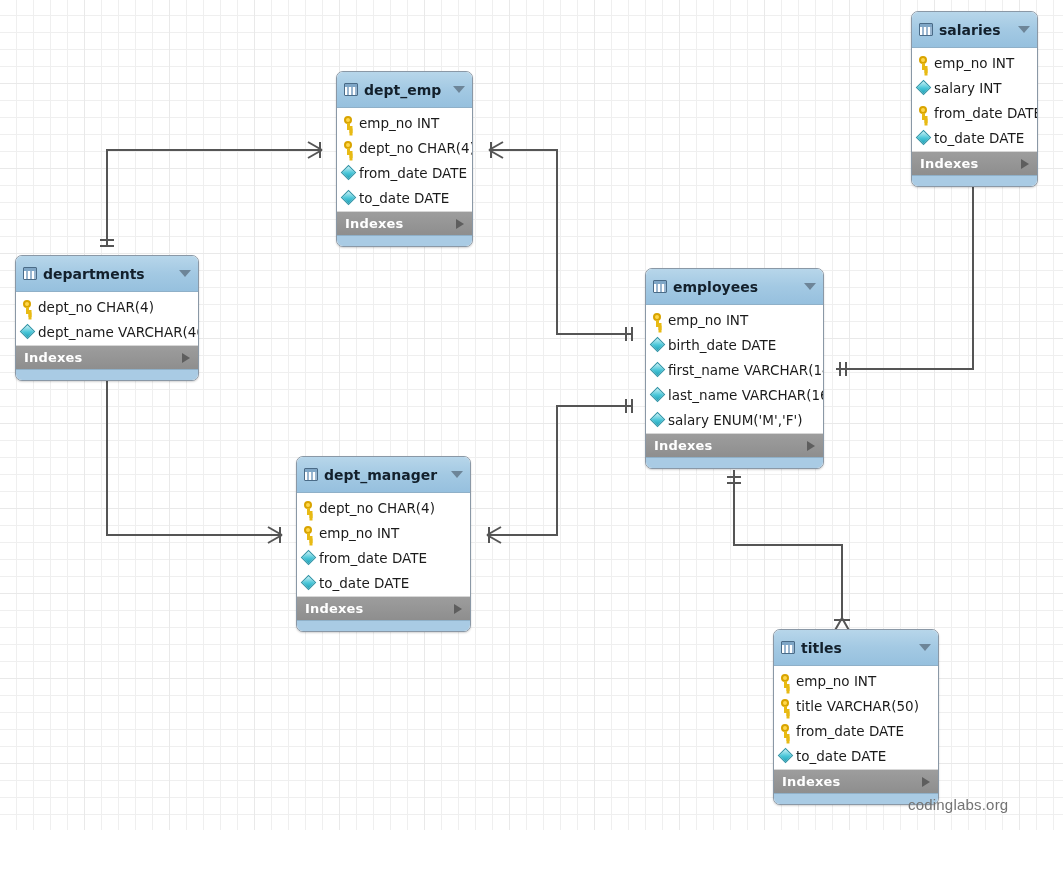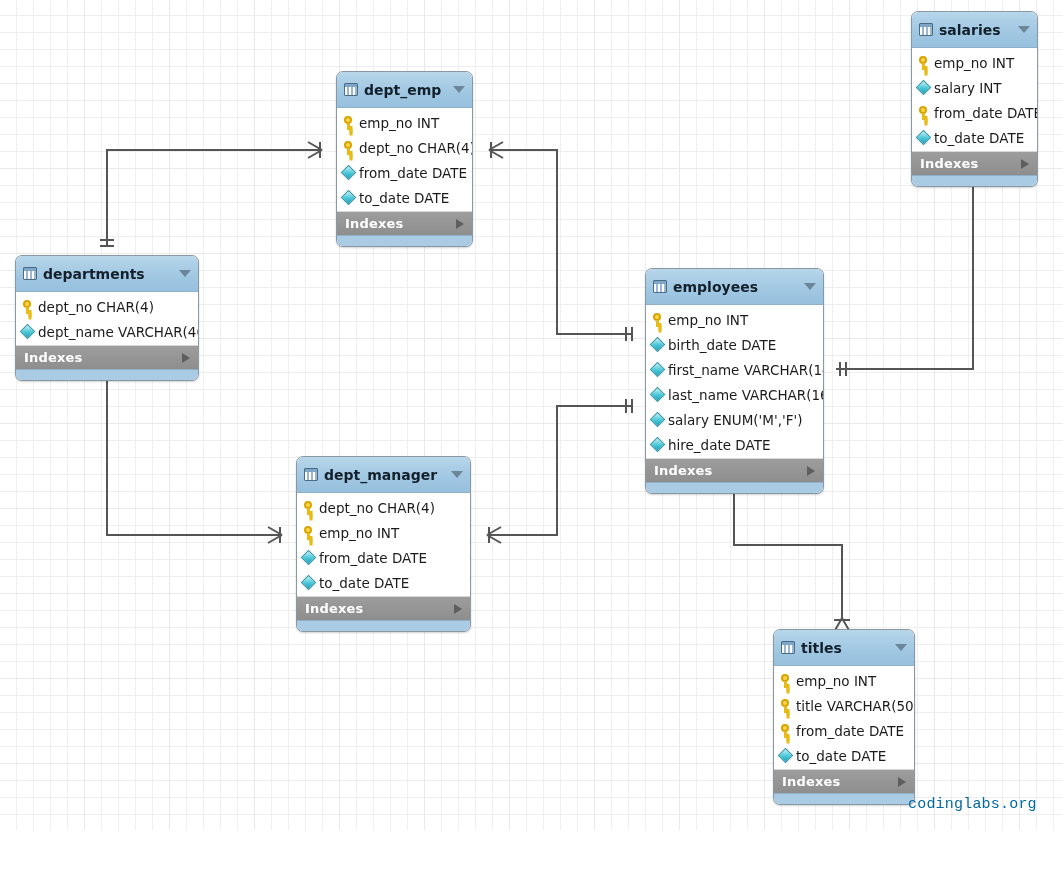--- a/index.html
+++ b/index.html
@@ -338,10 +338,6 @@
             <span class="ic-dia"></span>
             <span>salary ENUM('M','F')</span>
           </div>
-          <div class="col">
-            <span class="ic-dia"></span>
-            <span>hire_date DATE</span>
-          </div>
         </div>
         <div class="idx">
           <span class="lbl">Indexes</span>

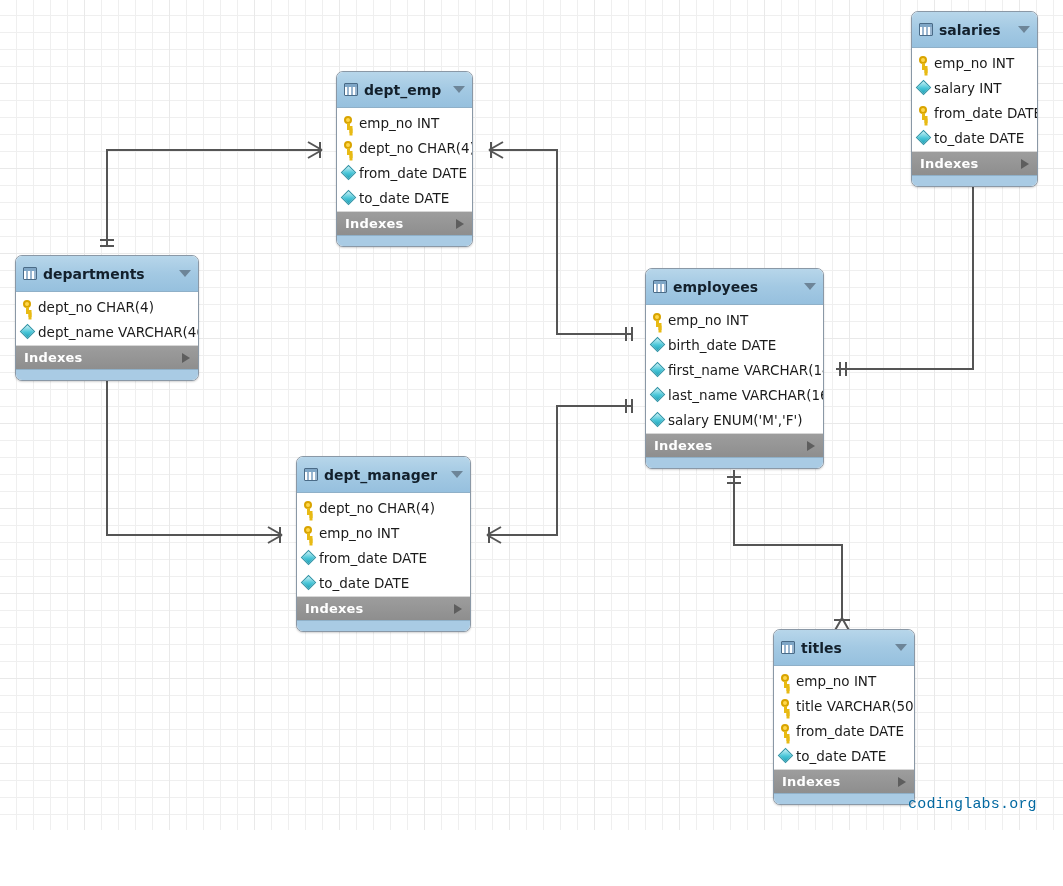--- a/index.html
+++ b/index.html
@@ -375,7 +375,7 @@
         </div>
         <div class="foot"></div>
       </div>
-      <div class="tbl" style="left: 773px; top: 629px; width: 142px;">
+      <div class="tbl" style="left: 773px; top: 629px; width: 166px;">
         <div class="tbl-hdr">
           <span class="tbl-ico"></span>
           <span class="tbl-name">titles</span>

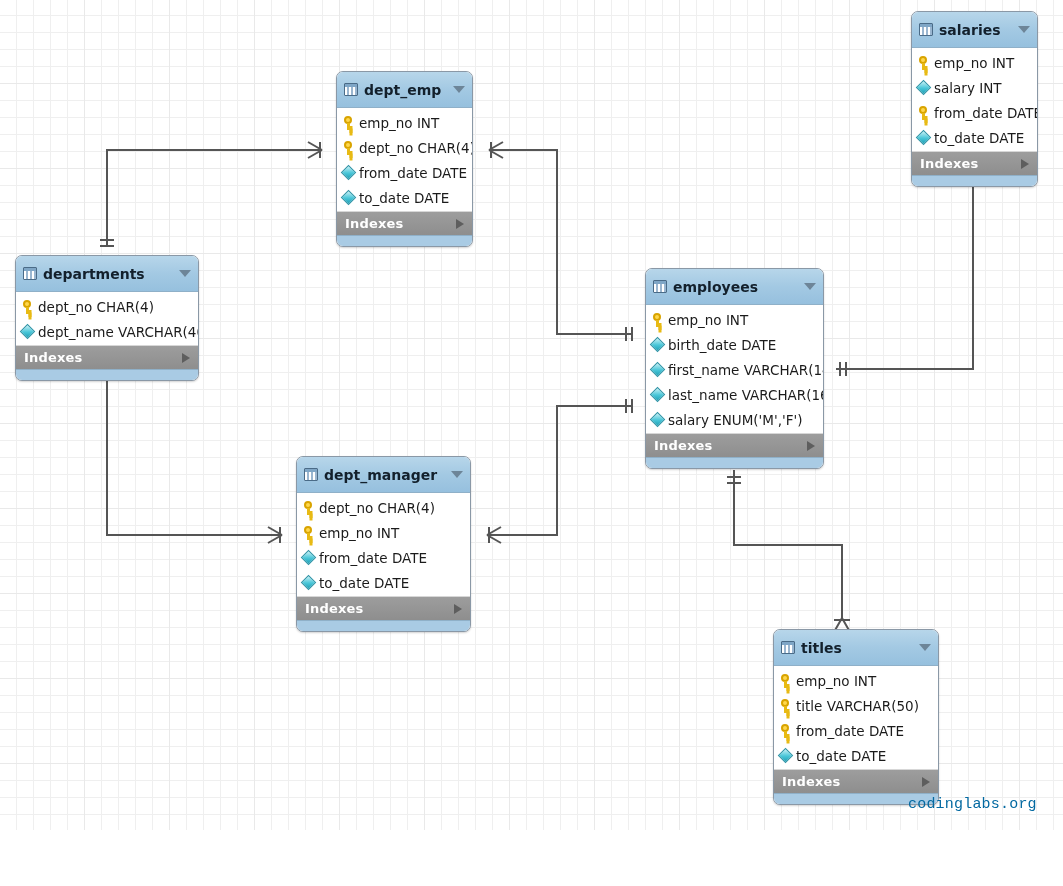--- a/index.html
+++ b/index.html
@@ -164,8 +164,8 @@
     position: absolute;
     left: 908px; top: 796px;
     font-size: 15px;
-    color: #0369a1;
-    font-family: Liberation Mono, monospace;
+    color: #737373;
+    font-family: Liberation Sans, sans-serif;
     letter-spacing: .2px;
   }
   #caption {

